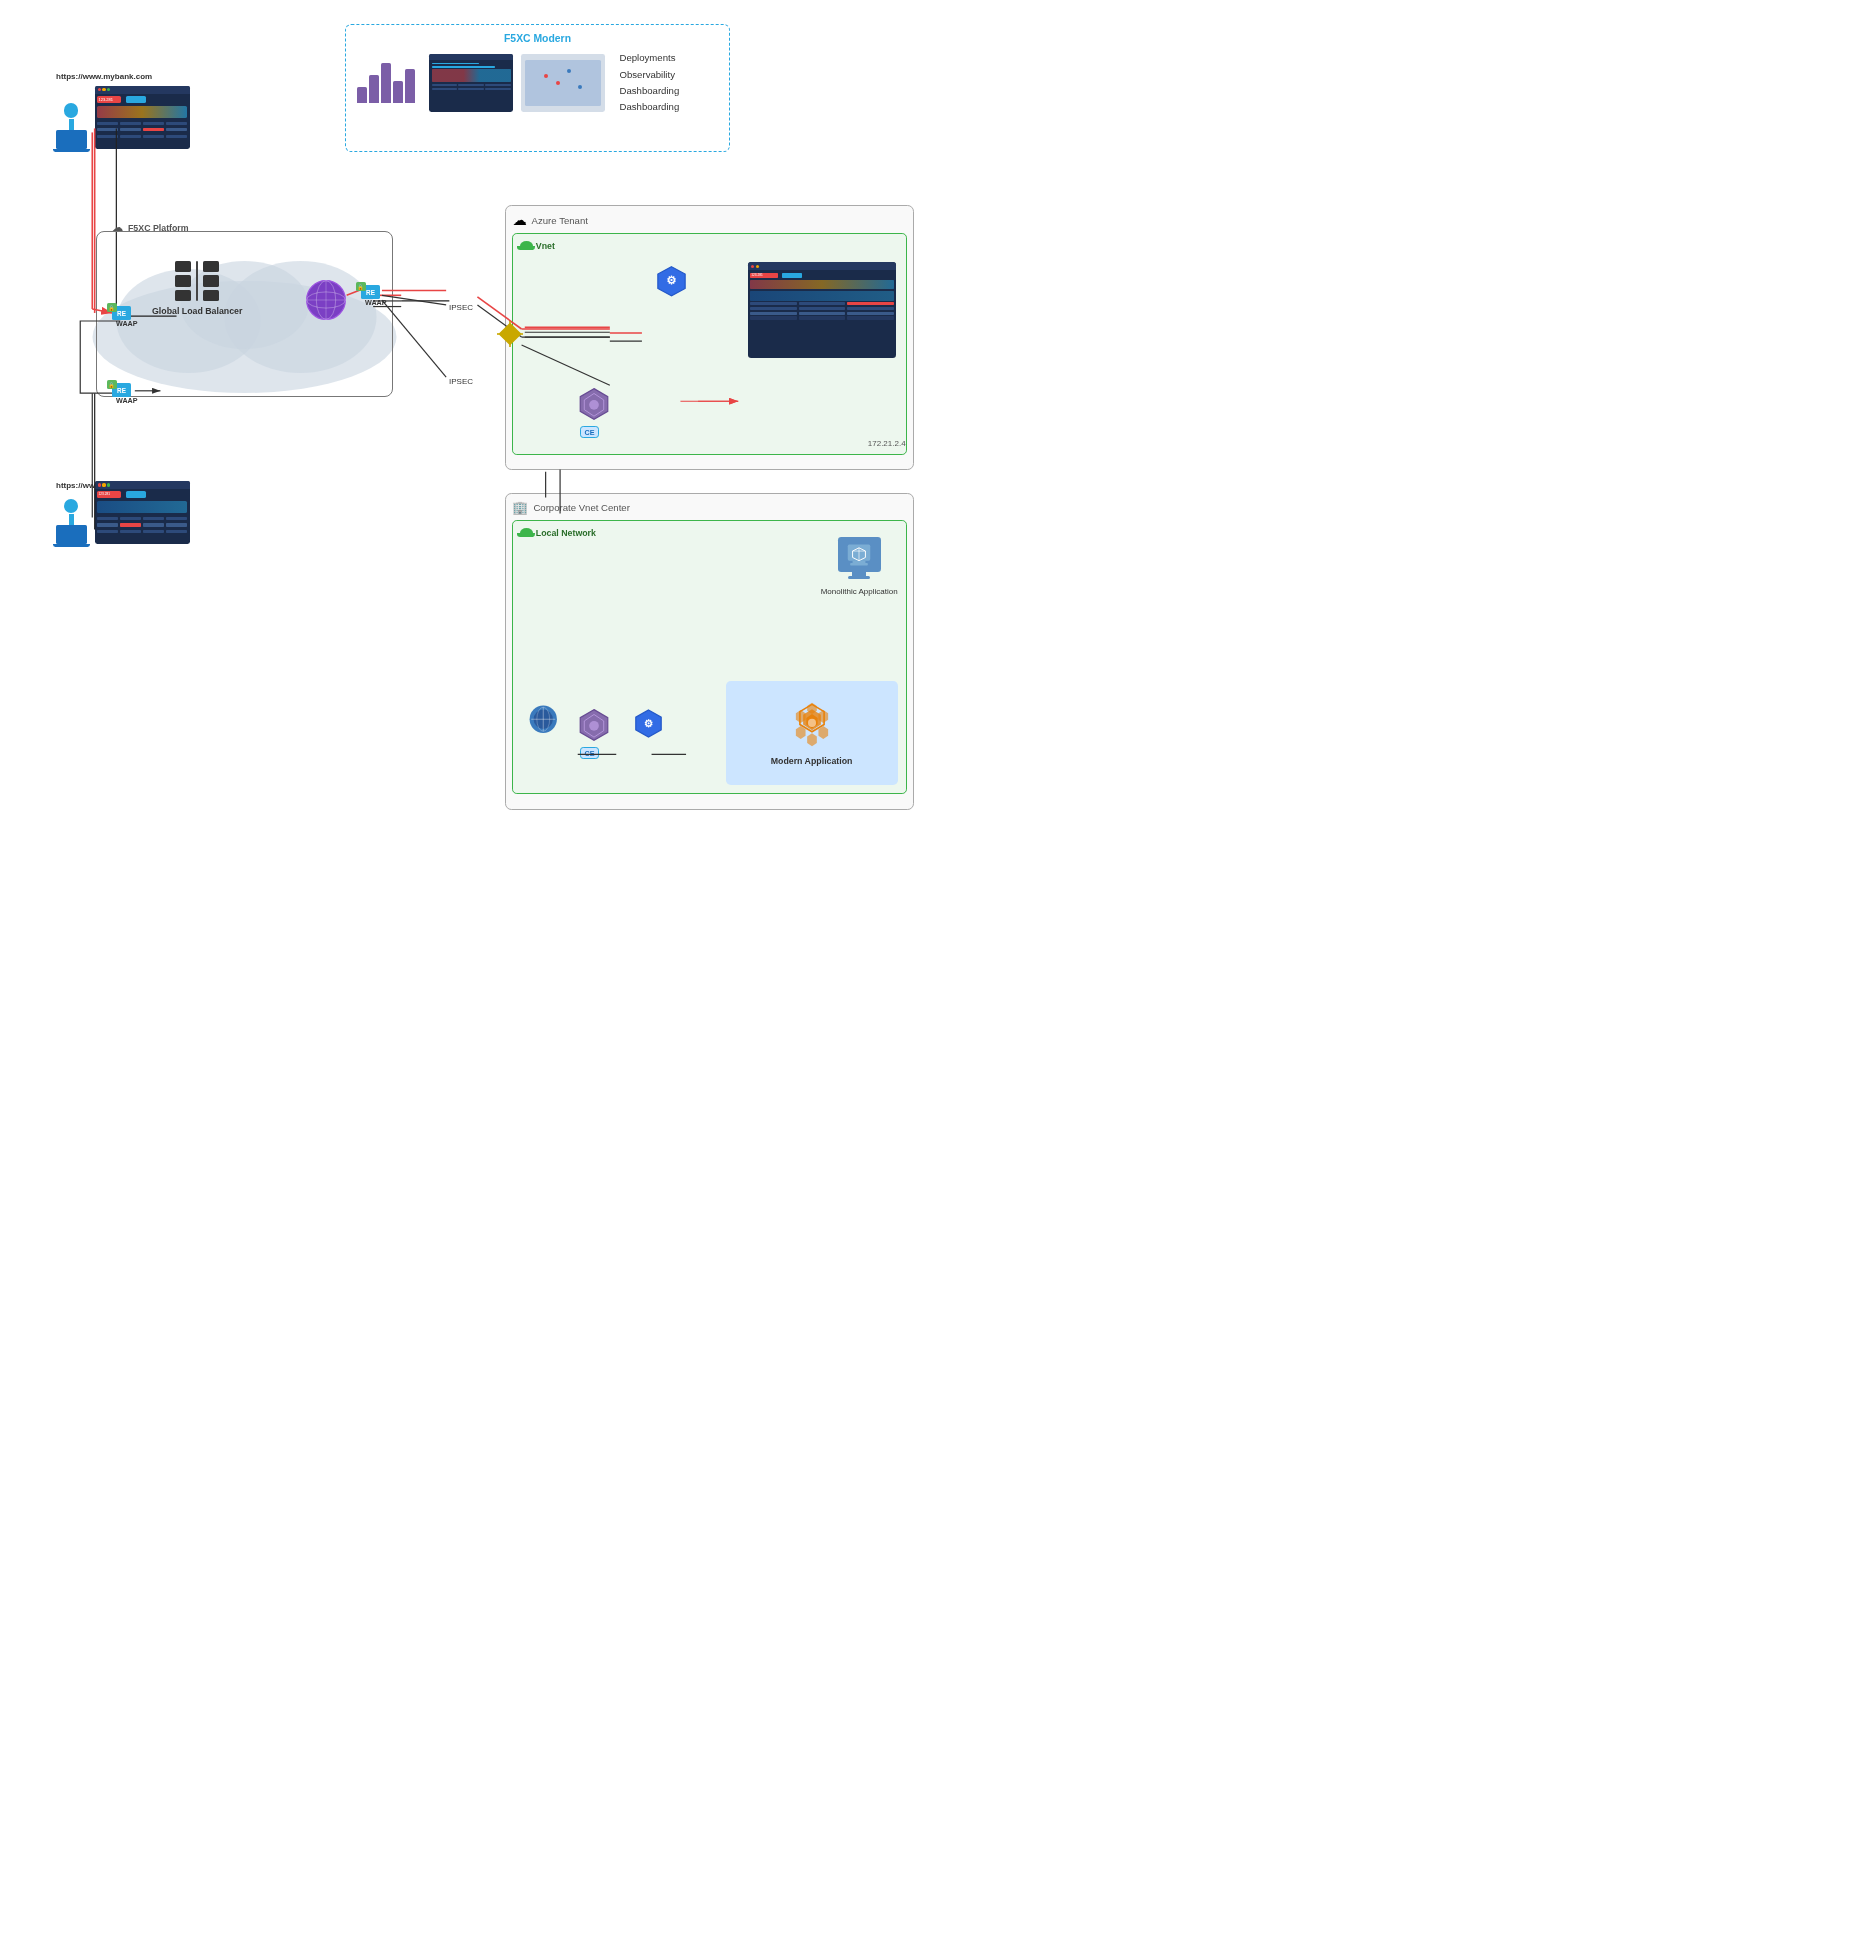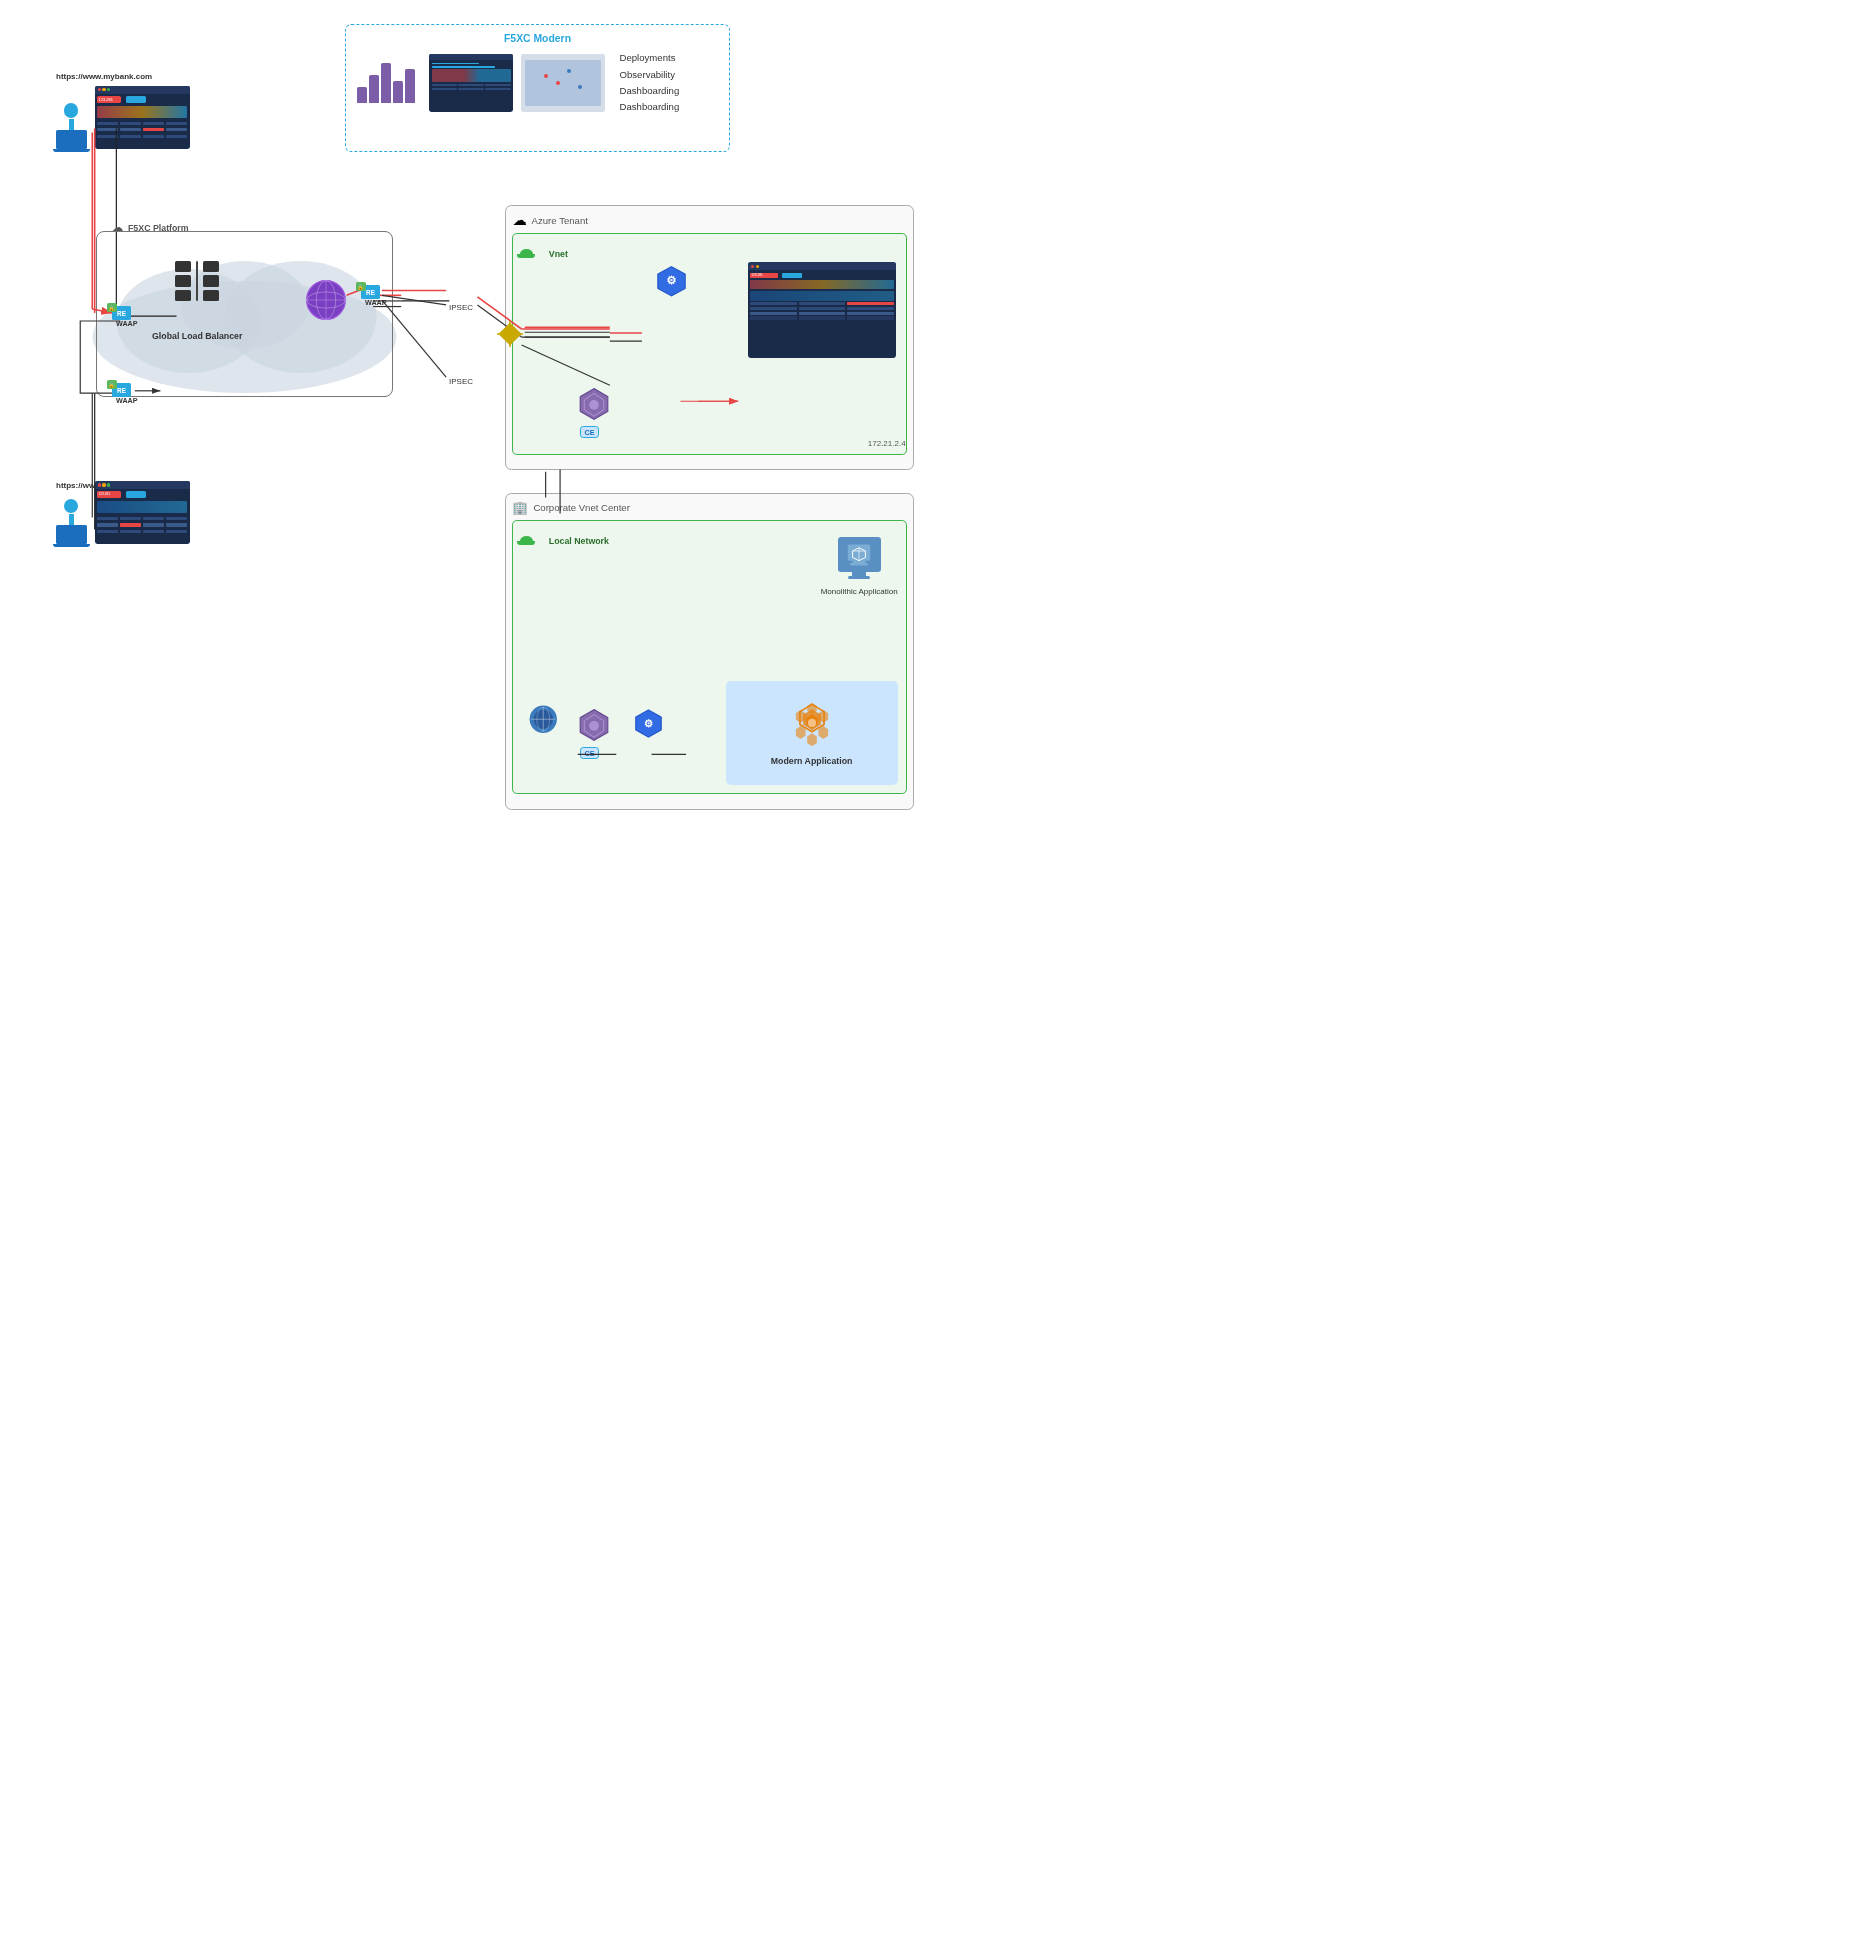--- a/index.html
+++ b/index.html
@@ -145,9 +145,8 @@
     .vnet-title-row {
       display: flex;
       align-items: center;
-      gap: 16px;
+      gap: 3px;
       margin-bottom: 4.8px;
-      margin-top: 8px;
     }
 
     

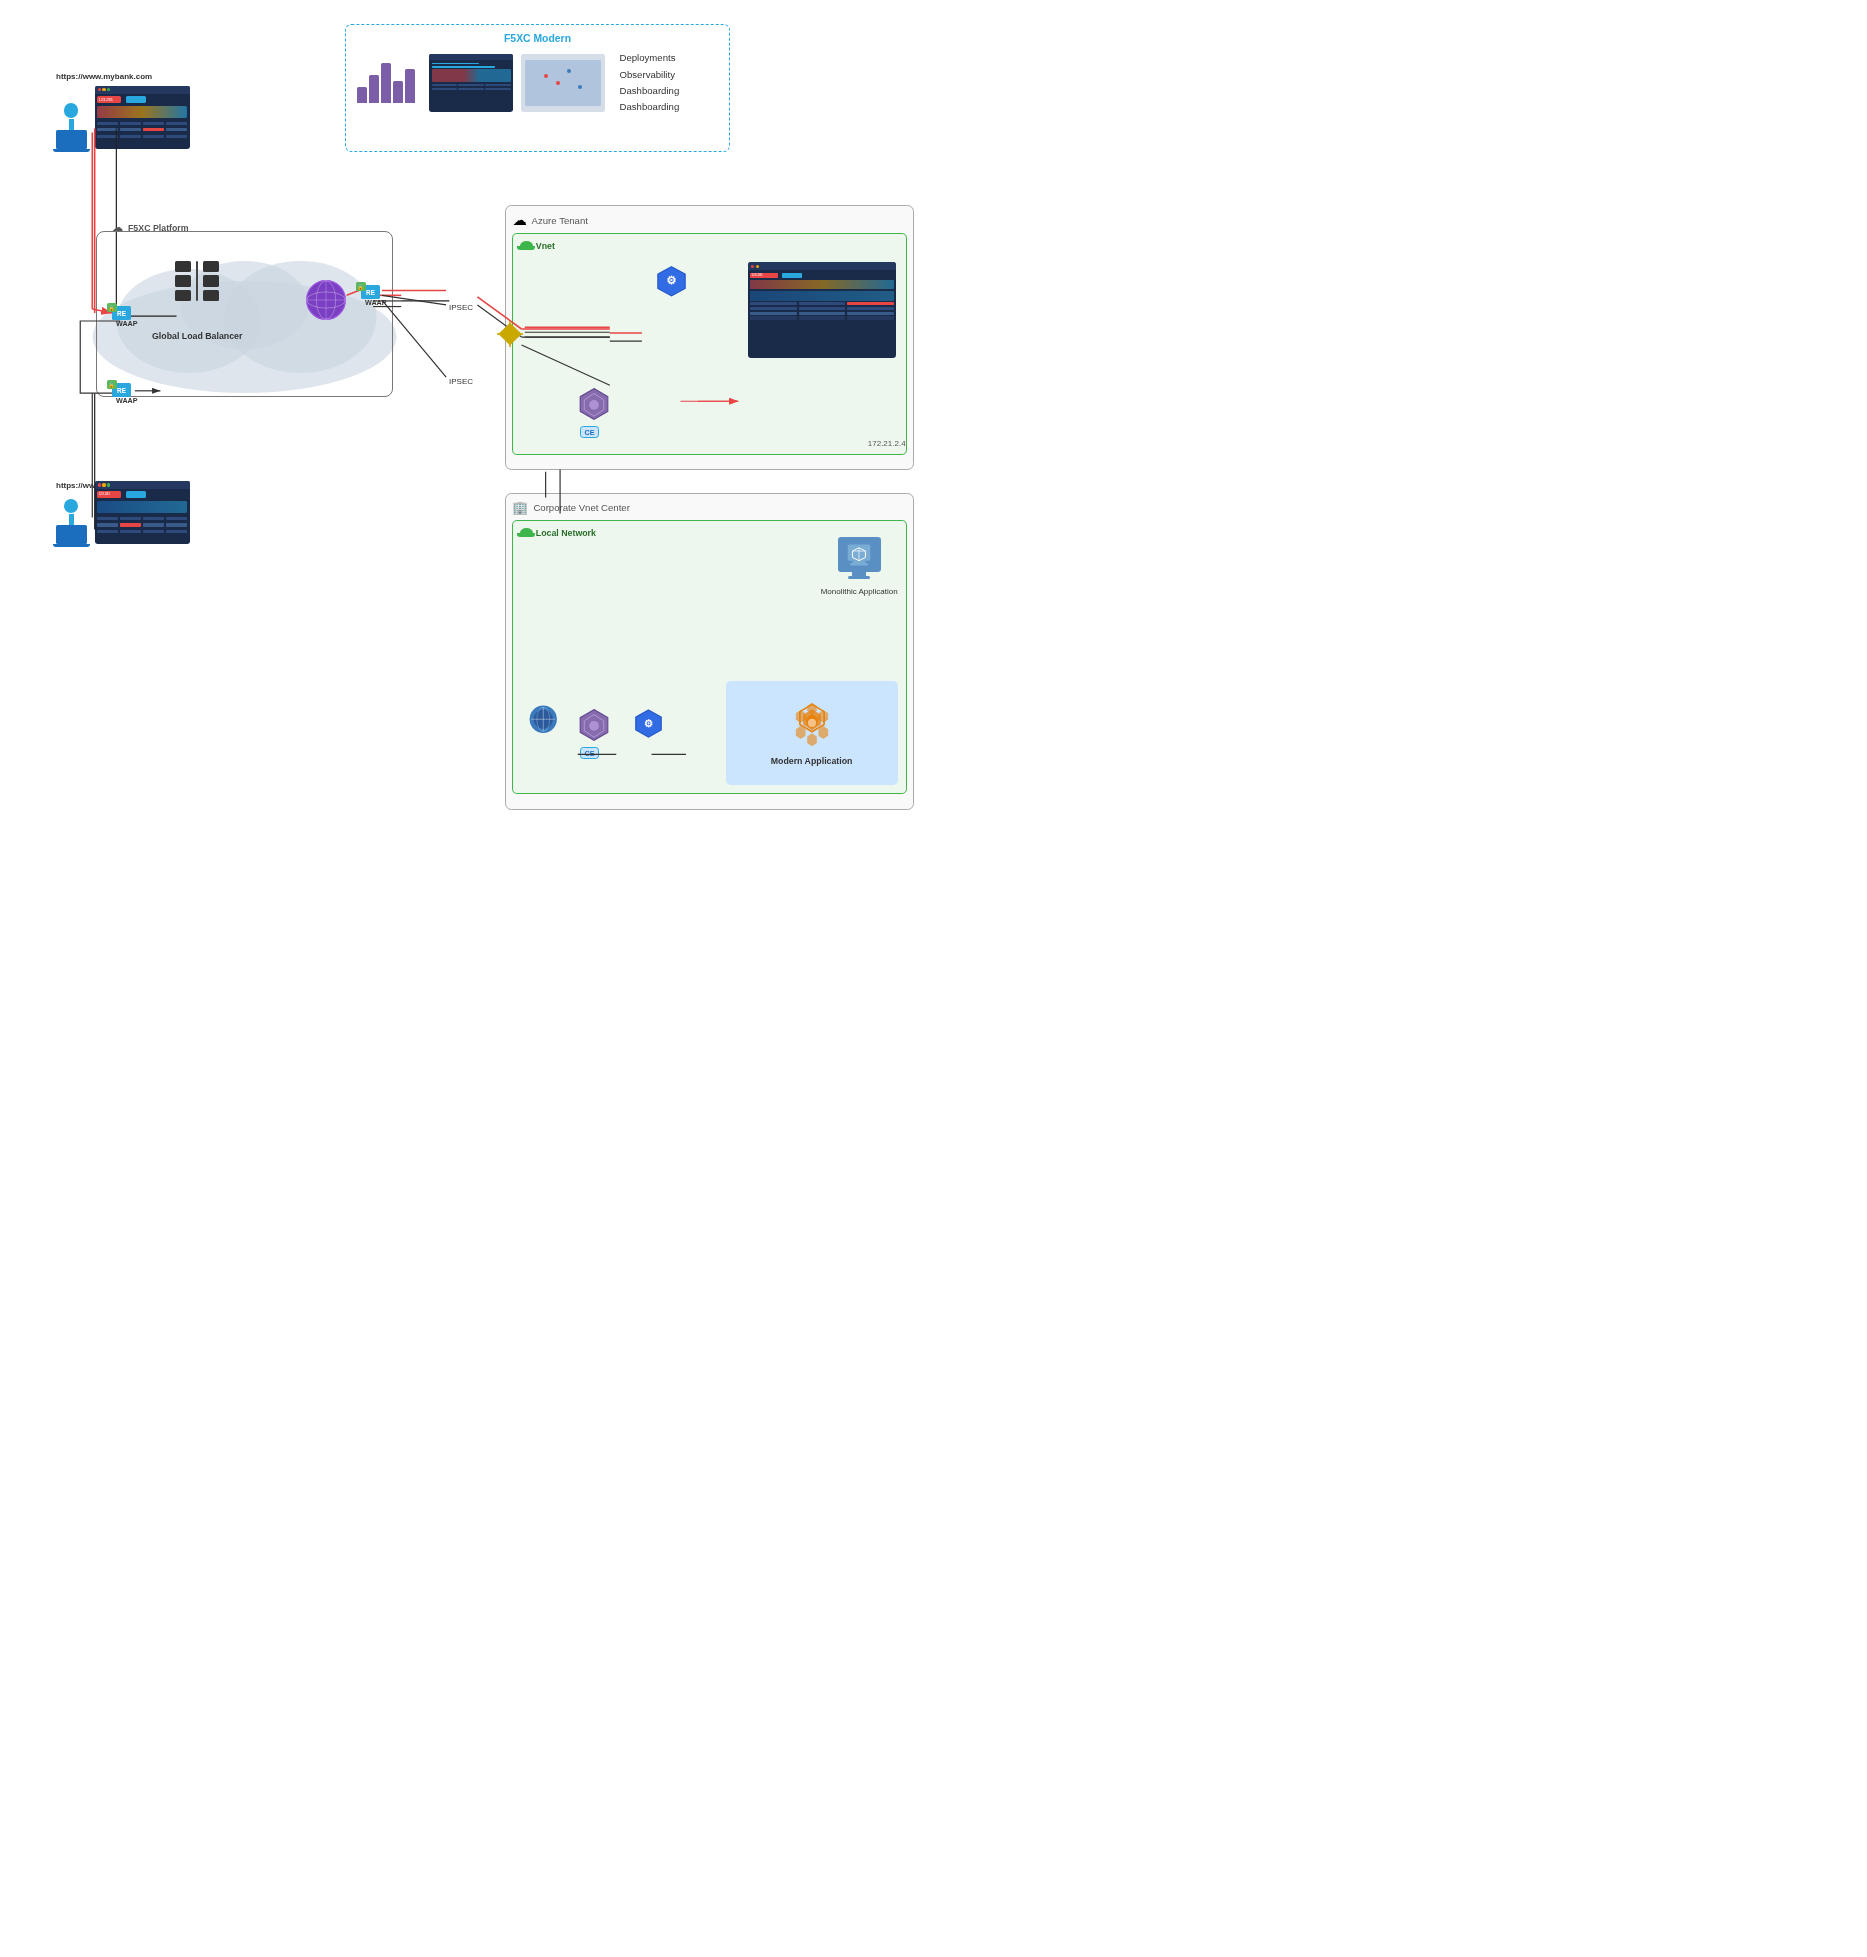--- a/index.html
+++ b/index.html
@@ -490,7 +490,7 @@
 
     <div style="position:absolute;top:5.6px;left:44px;font-size:8.8px;color:#555;font-weight:600;z-index:10;">F5XC Platform</div>
 
-    <div style="position:absolute;top:44px;left:68px;z-index:10;display:flex;flex-direction:column;align-items:center;gap:25px;">
+    <div style="position:absolute;top:44px;left:68px;z-index:10;display:flex;flex-direction:column;align-items:center;">
       <div style="display:flex;align-items:center;gap:4.8px;">
         <div style="display:flex;flex-direction:column;gap:3.2px;">
           <div style="width:16px;height:11.2px;background:#333;border-radius:1.6px;"></div>

